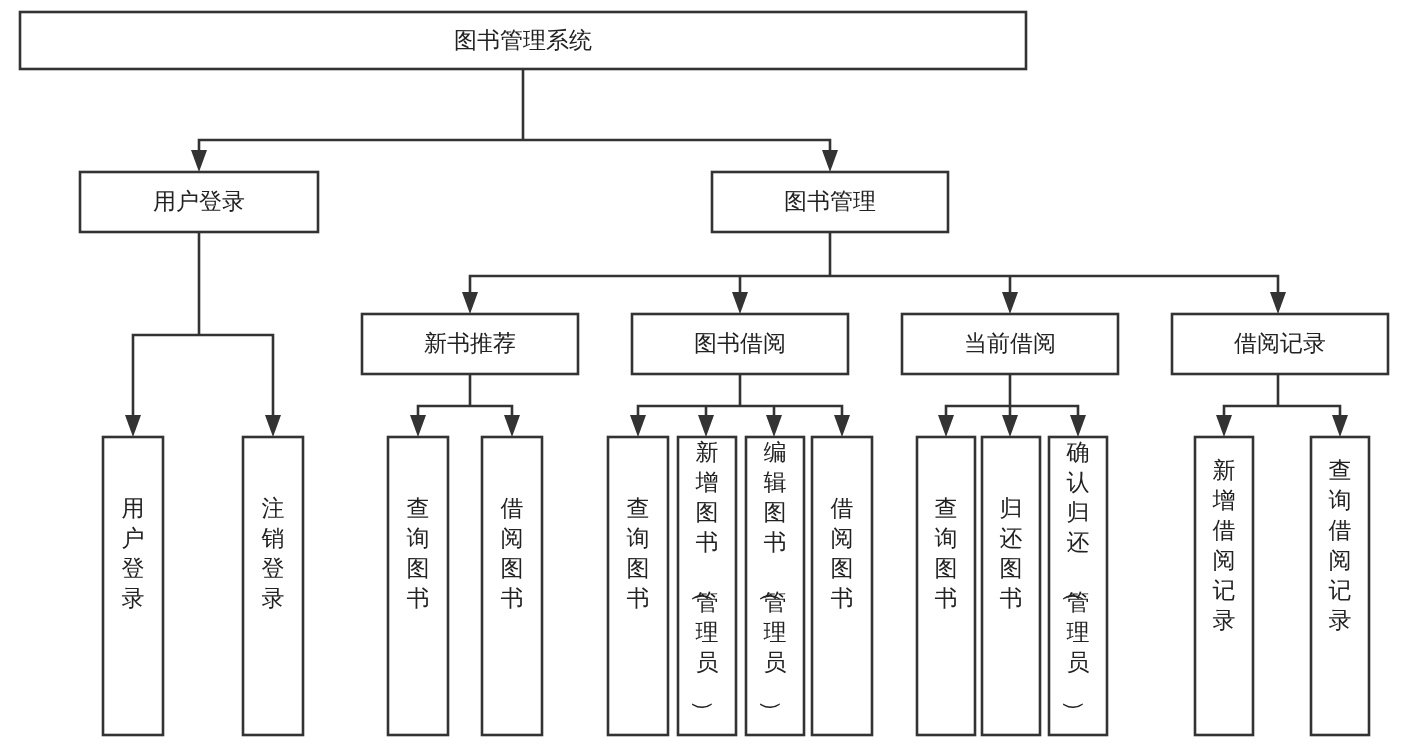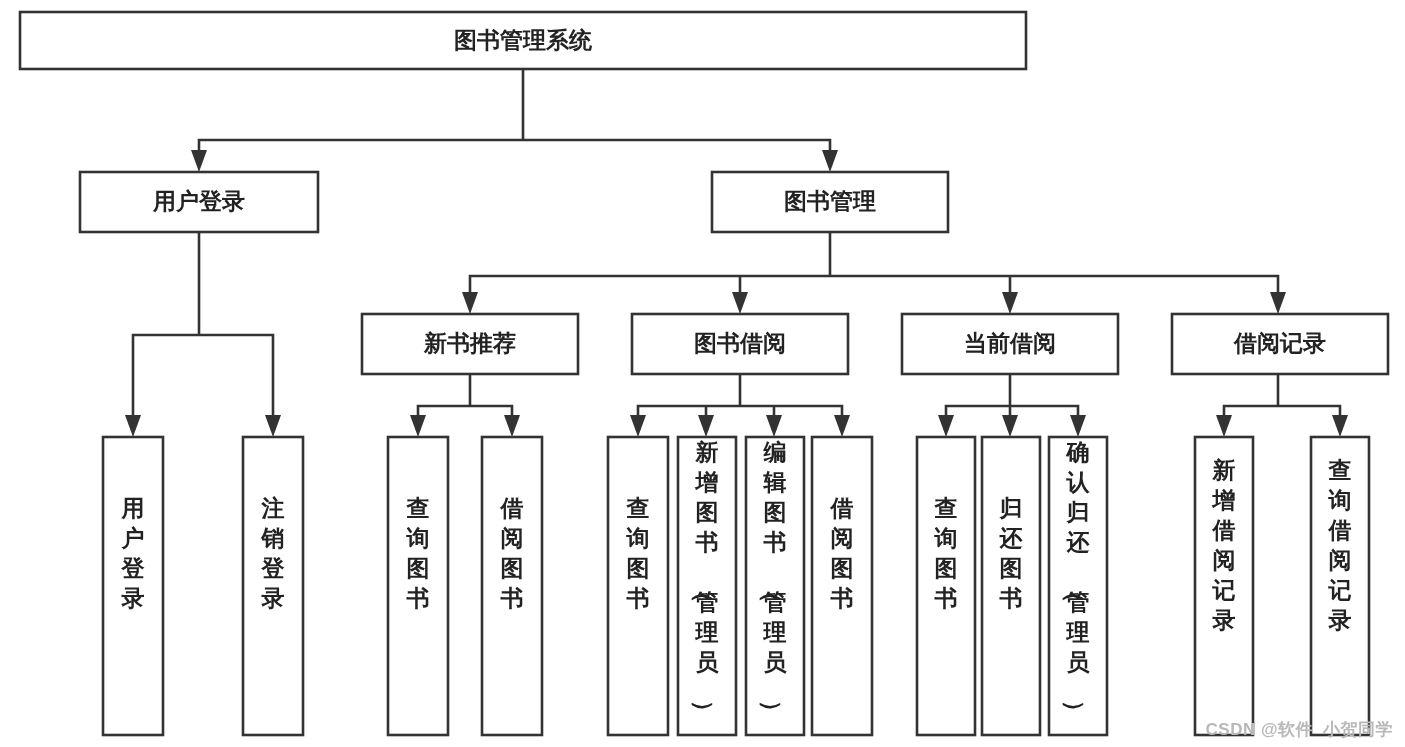--- a/index.html
+++ b/index.html
@@ -16,7 +16,6 @@
     height: 747px;
     background: #ffffff;
     overflow: hidden;
-    font-weight: bold;
   }
   svg#flow {
     position: absolute;

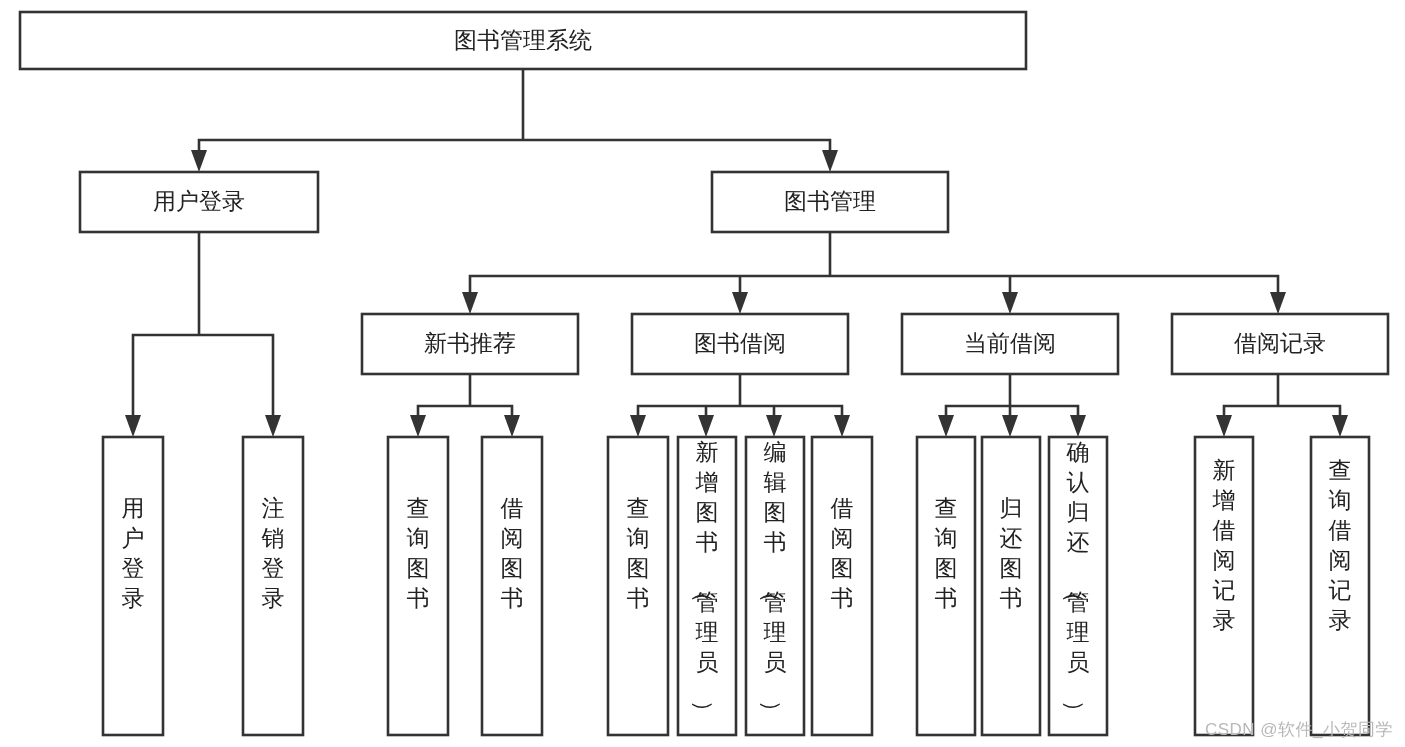--- a/index.html
+++ b/index.html
@@ -209,7 +209,6 @@
 
   </svg>
 
-  <div class="watermark">CSDN @软件_小贺同学</div>
 
 </div>
 

